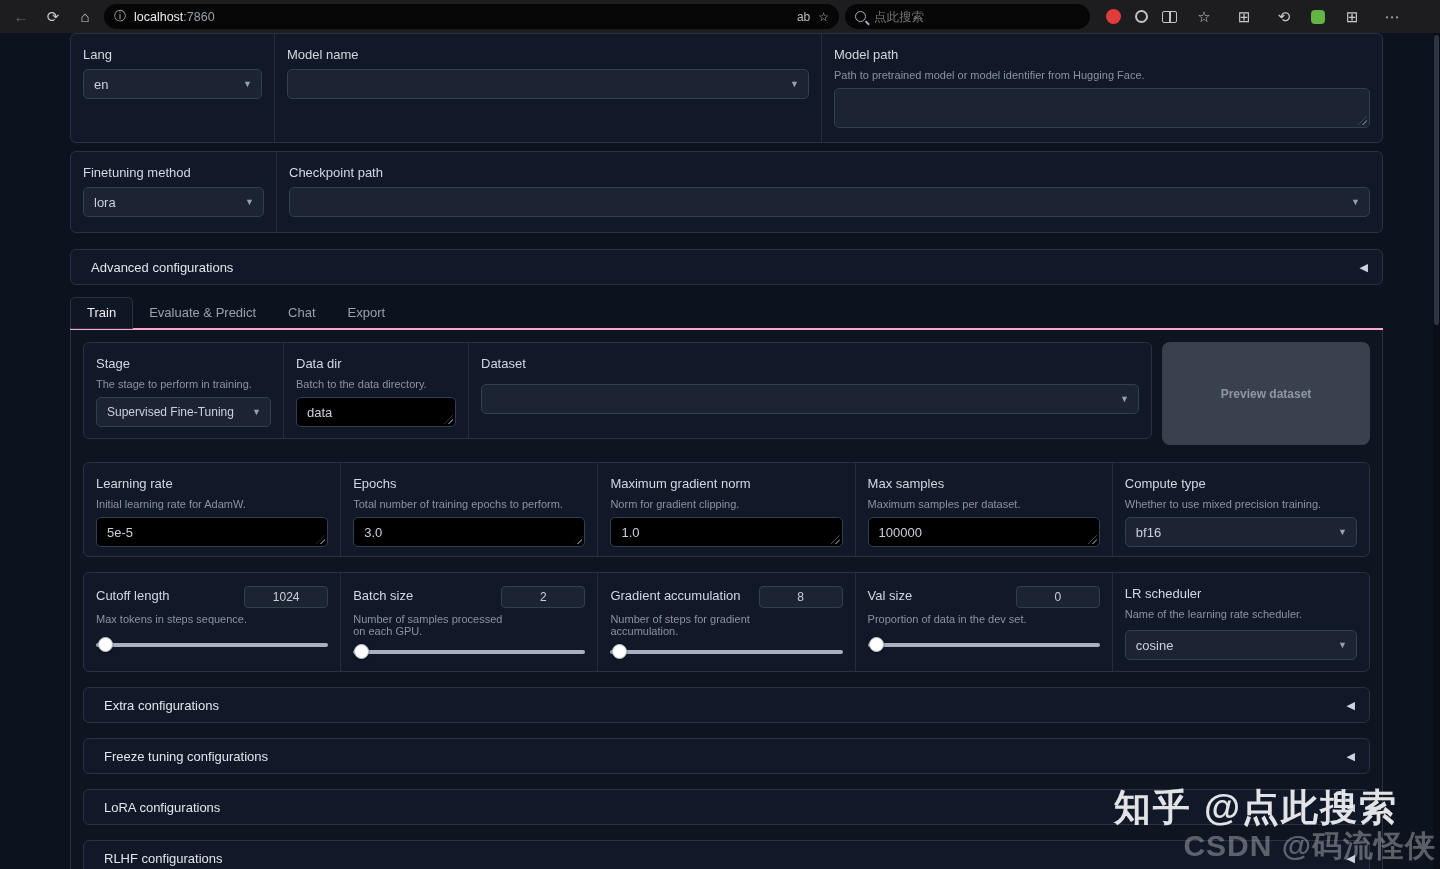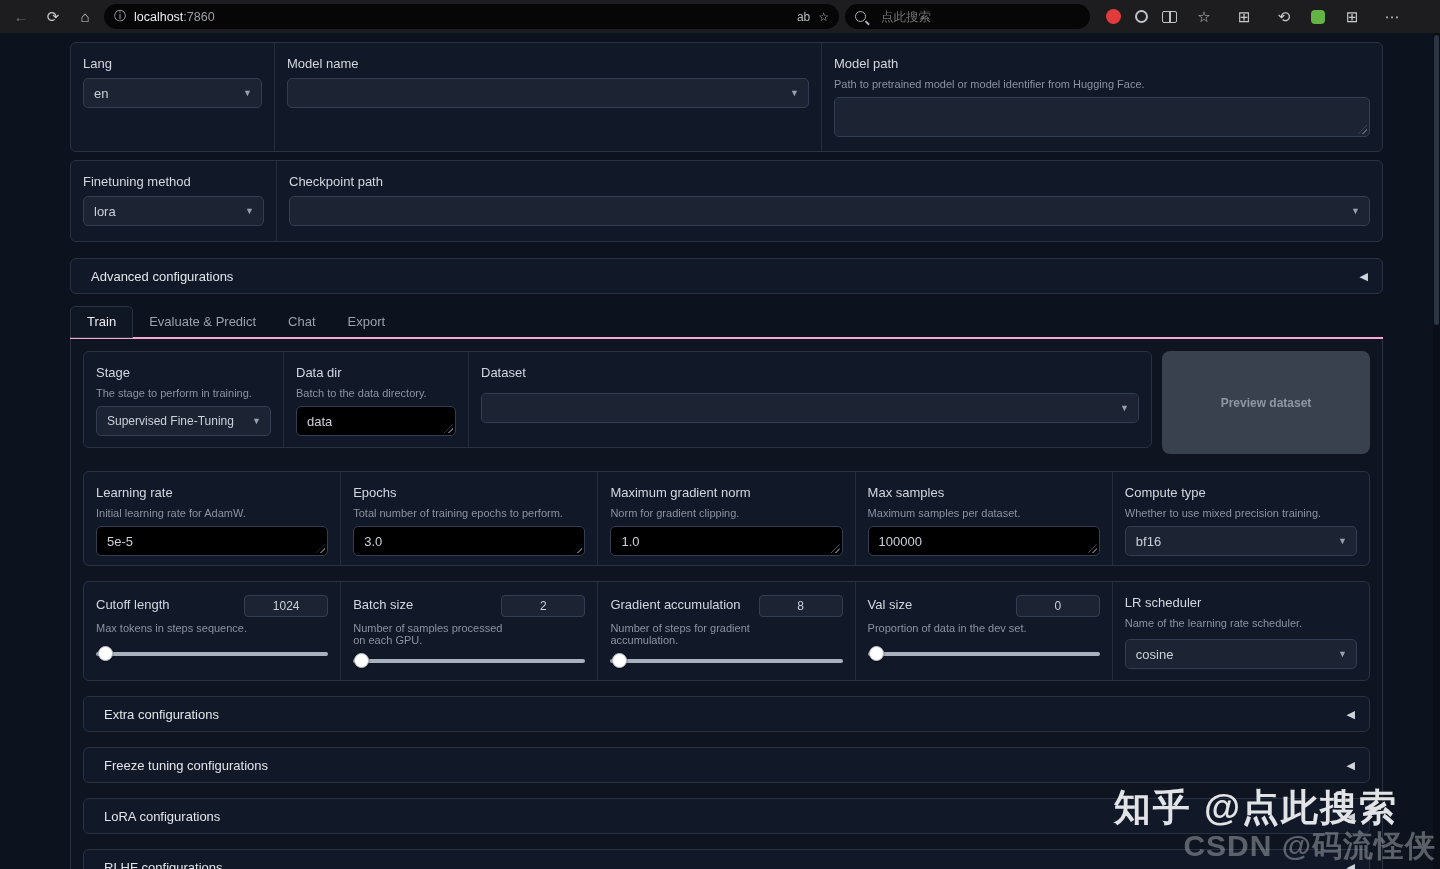--- a/index.html
+++ b/index.html
@@ -15,7 +15,7 @@
   .url-port { color:#9aa0a8; }
   .url-spacer { flex:1; }
   .pill-icon { color:#b9bcc2; font-size:12px; }
-  .search-pill { flex:0 0 245px; height:25px; background:#060607; border-radius:13px; display:flex; align-items:center; padding:0 10px; gap:15px; }
+  .search-pill { flex:0 0 245px; height:25px; background:#060607; border-radius:13px; display:flex; align-items:center; padding:0 10px; gap:8px; }
   .search-pill input { background:transparent; border:none; outline:none; color:#9aa0a8; font-size:12.5px; width:170px; font-family:"Liberation Sans",sans-serif; }
   .mag { width:11px; height:11px; border:1.5px solid #aab0b8; border-radius:50%; position:relative; flex:0 0 auto; }
   .mag::after { content:""; position:absolute; width:5px; height:1.5px; background:#aab0b8; transform:rotate(45deg); right:-5px; bottom:-2px; }

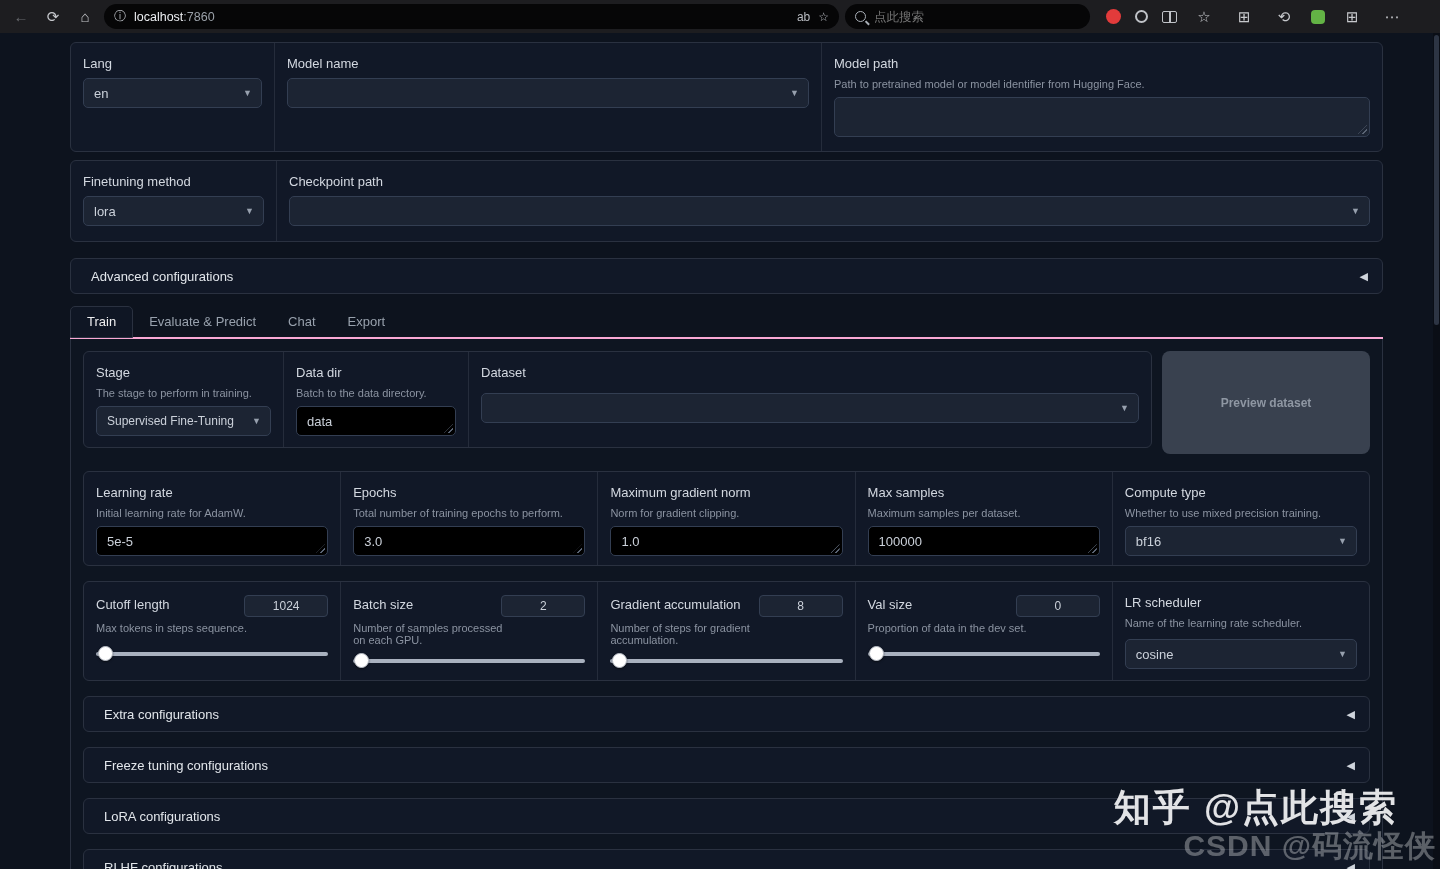--- a/index.html
+++ b/index.html
@@ -27,7 +27,7 @@
   .splitbox::after { content:""; position:absolute; left:6px; top:0; bottom:0; width:1.5px; background:#c0c3c8; }
 
   
-  .page { position:relative; height:836px; padding-top:9px; }
+  .page { position:relative; height:836px; }
   .content { width:1313px; margin-left:70px; }
   .row { display:flex; }
   .group { border:1px solid #2a3140; border-radius:6px; background:#10182a10; background-color:#111827; display:flex; overflow:hidden; }

